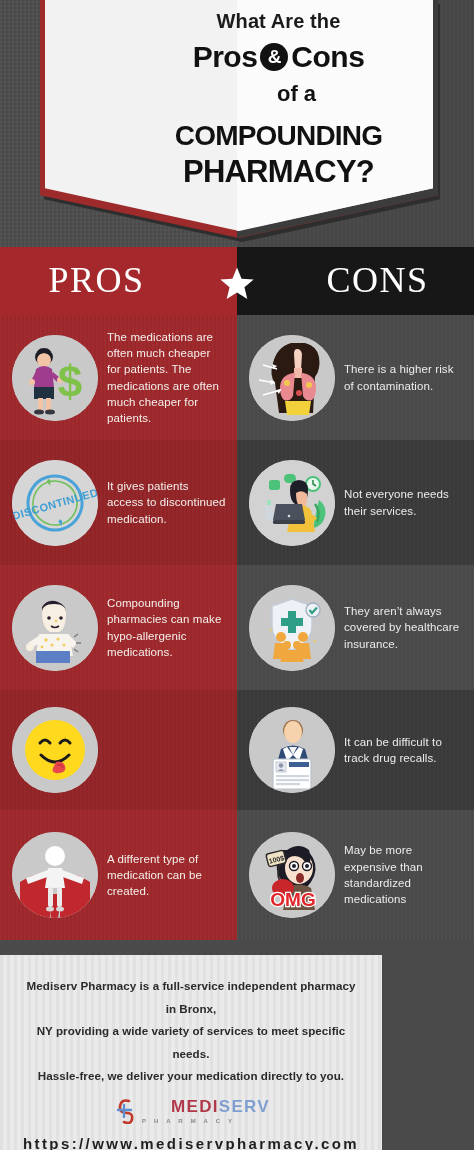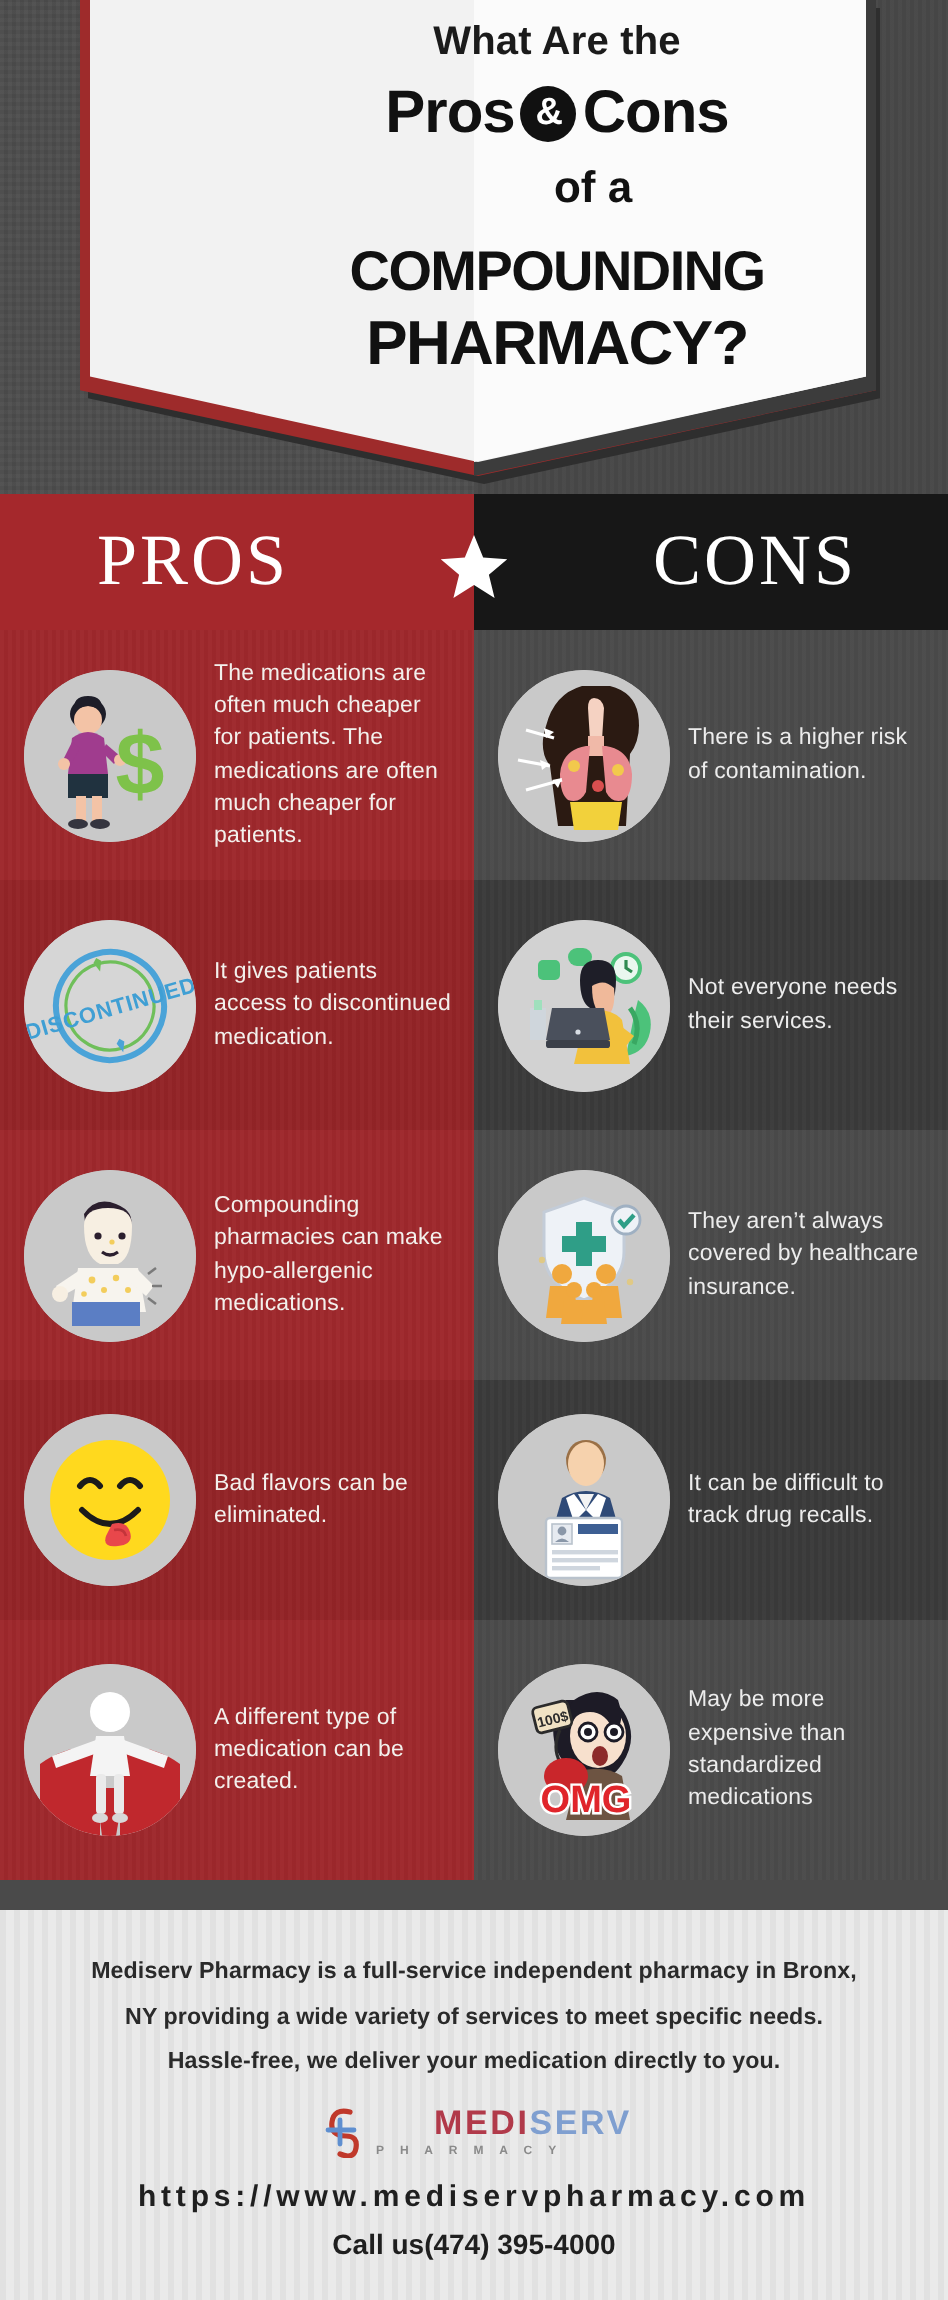--- a/index.html
+++ b/index.html
@@ -368,7 +368,6 @@
             <path d="M45 58q5-1 6 3" stroke="#c4343a" stroke-width="1.4" fill="none"></path>
           </svg>
         </div>
-        <div class="cap">Bad flavors can be eliminated.</div>
       </div>
       <div class="cell con alt">
         <div class="ic">

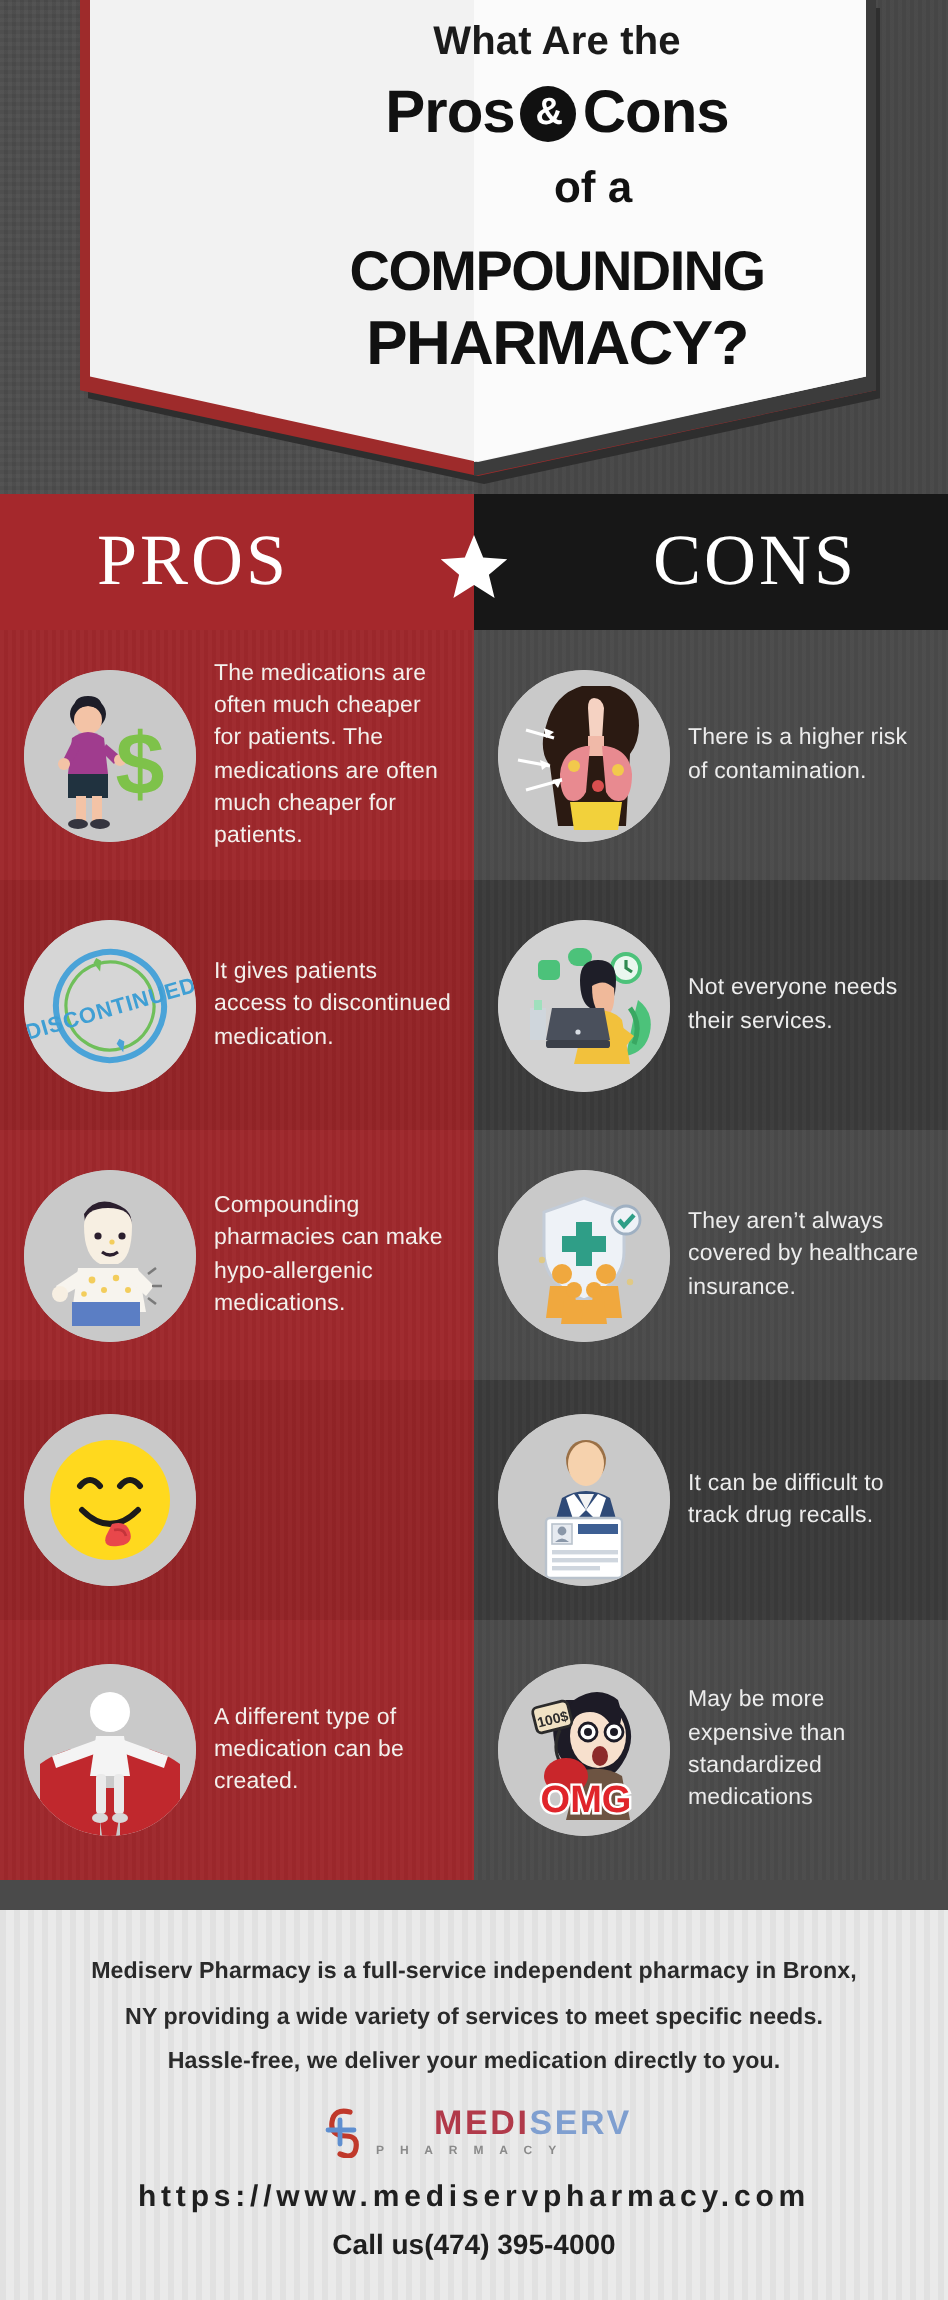--- a/index.html
+++ b/index.html
@@ -130,7 +130,7 @@
 
   
   .foot {
-    position:absolute; left:0; top:955px; width:474px; height:195px;
+    position:absolute; left:0; top:955px; width:382px; height:195px;
     background:
       repeating-linear-gradient(90deg, rgba(0,0,0,.035) 0 3px, rgba(255,255,255,.05) 3px 7px),
       #e9e9e9;

